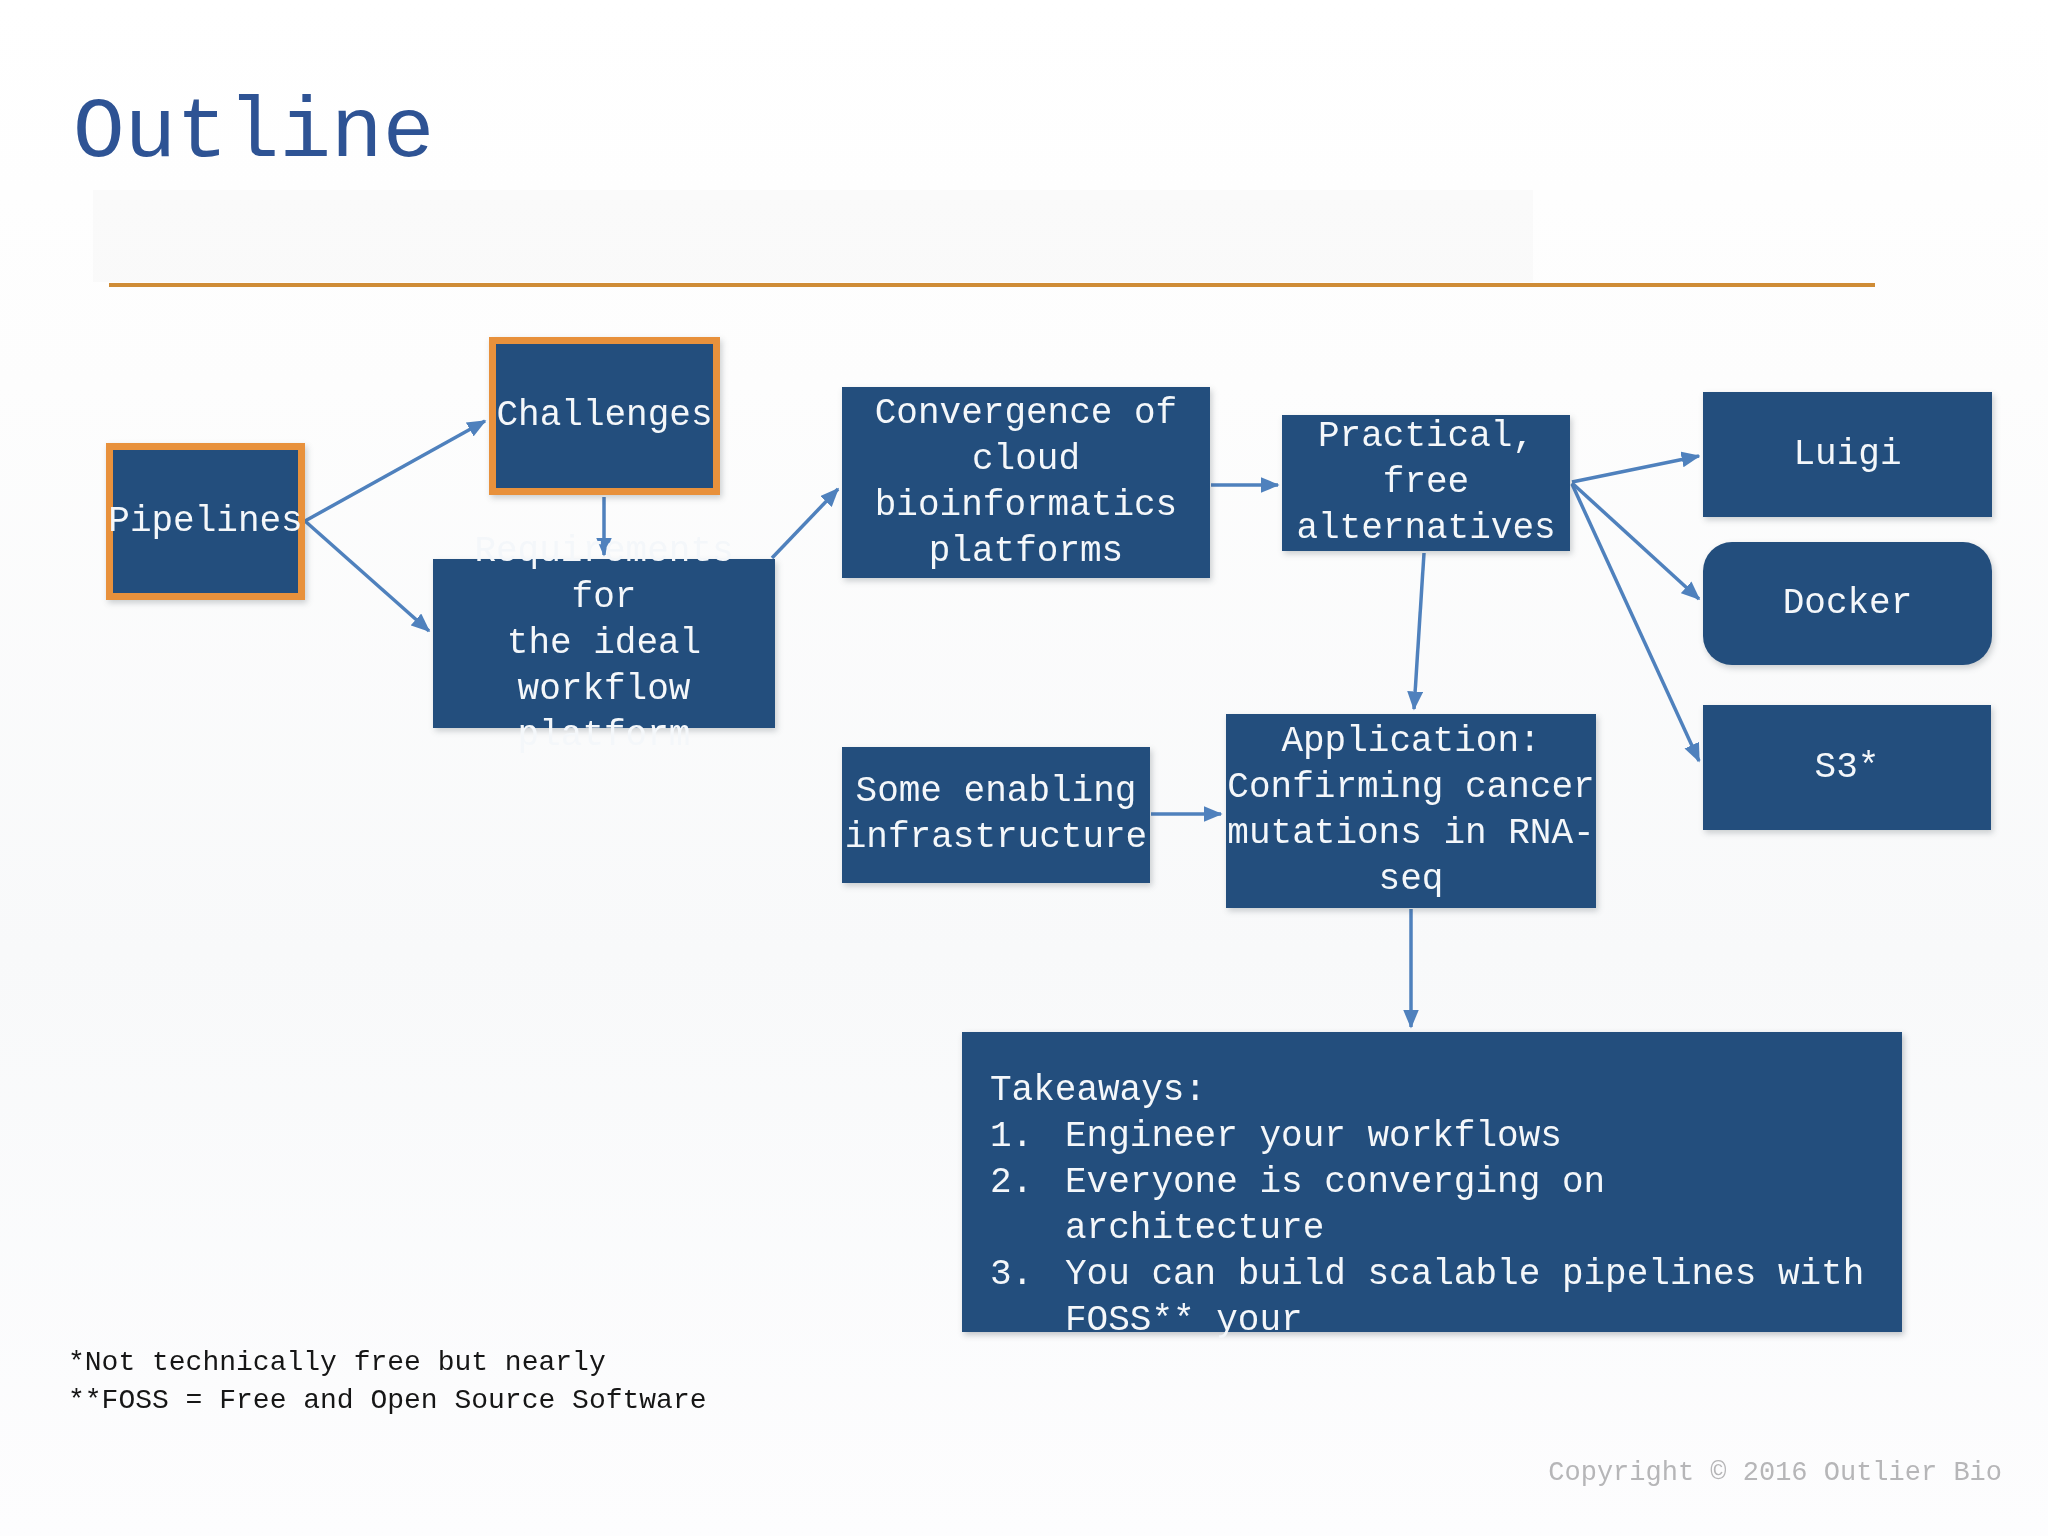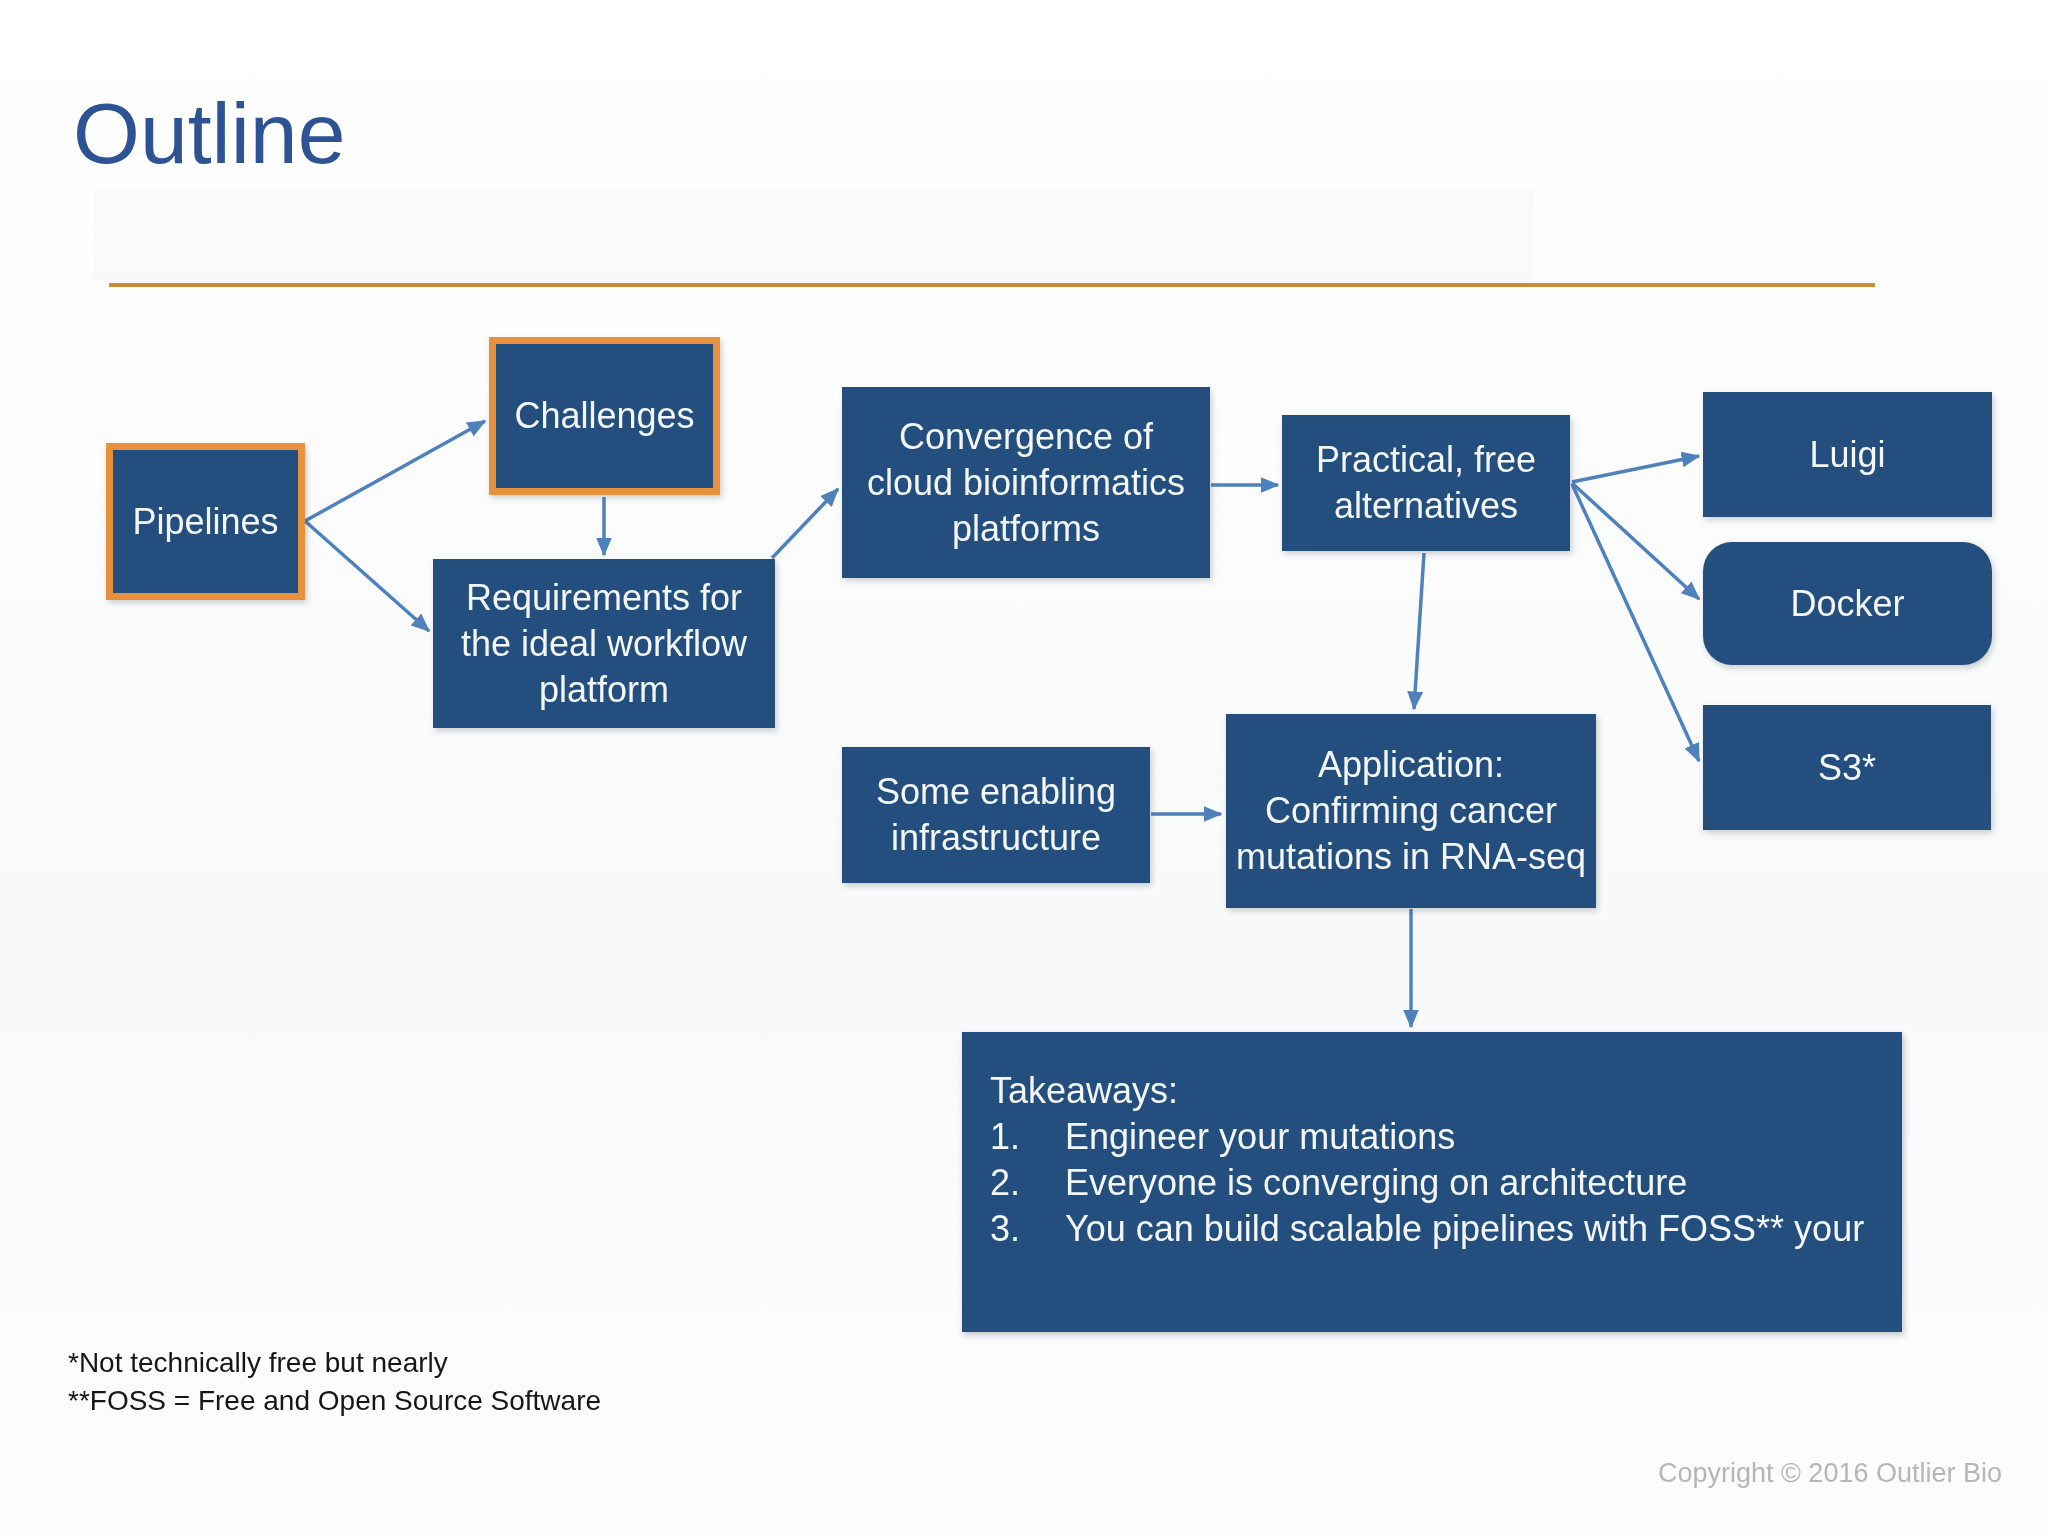--- a/index.html
+++ b/index.html
@@ -5,7 +5,7 @@
   html,body{margin:0;padding:0;background:#fff;}
   .slide{
     position:relative;width:2048px;height:1536px;overflow:hidden;
-    font-family:Liberation Sans, sans-serif;
+    font-family:Liberation Mono, monospace;
     background:linear-gradient(180deg,#ffffff 0%,#fdfdfd 25%,#f8f9fa 62%,#fdfdfe 100%);
   }
   .title{

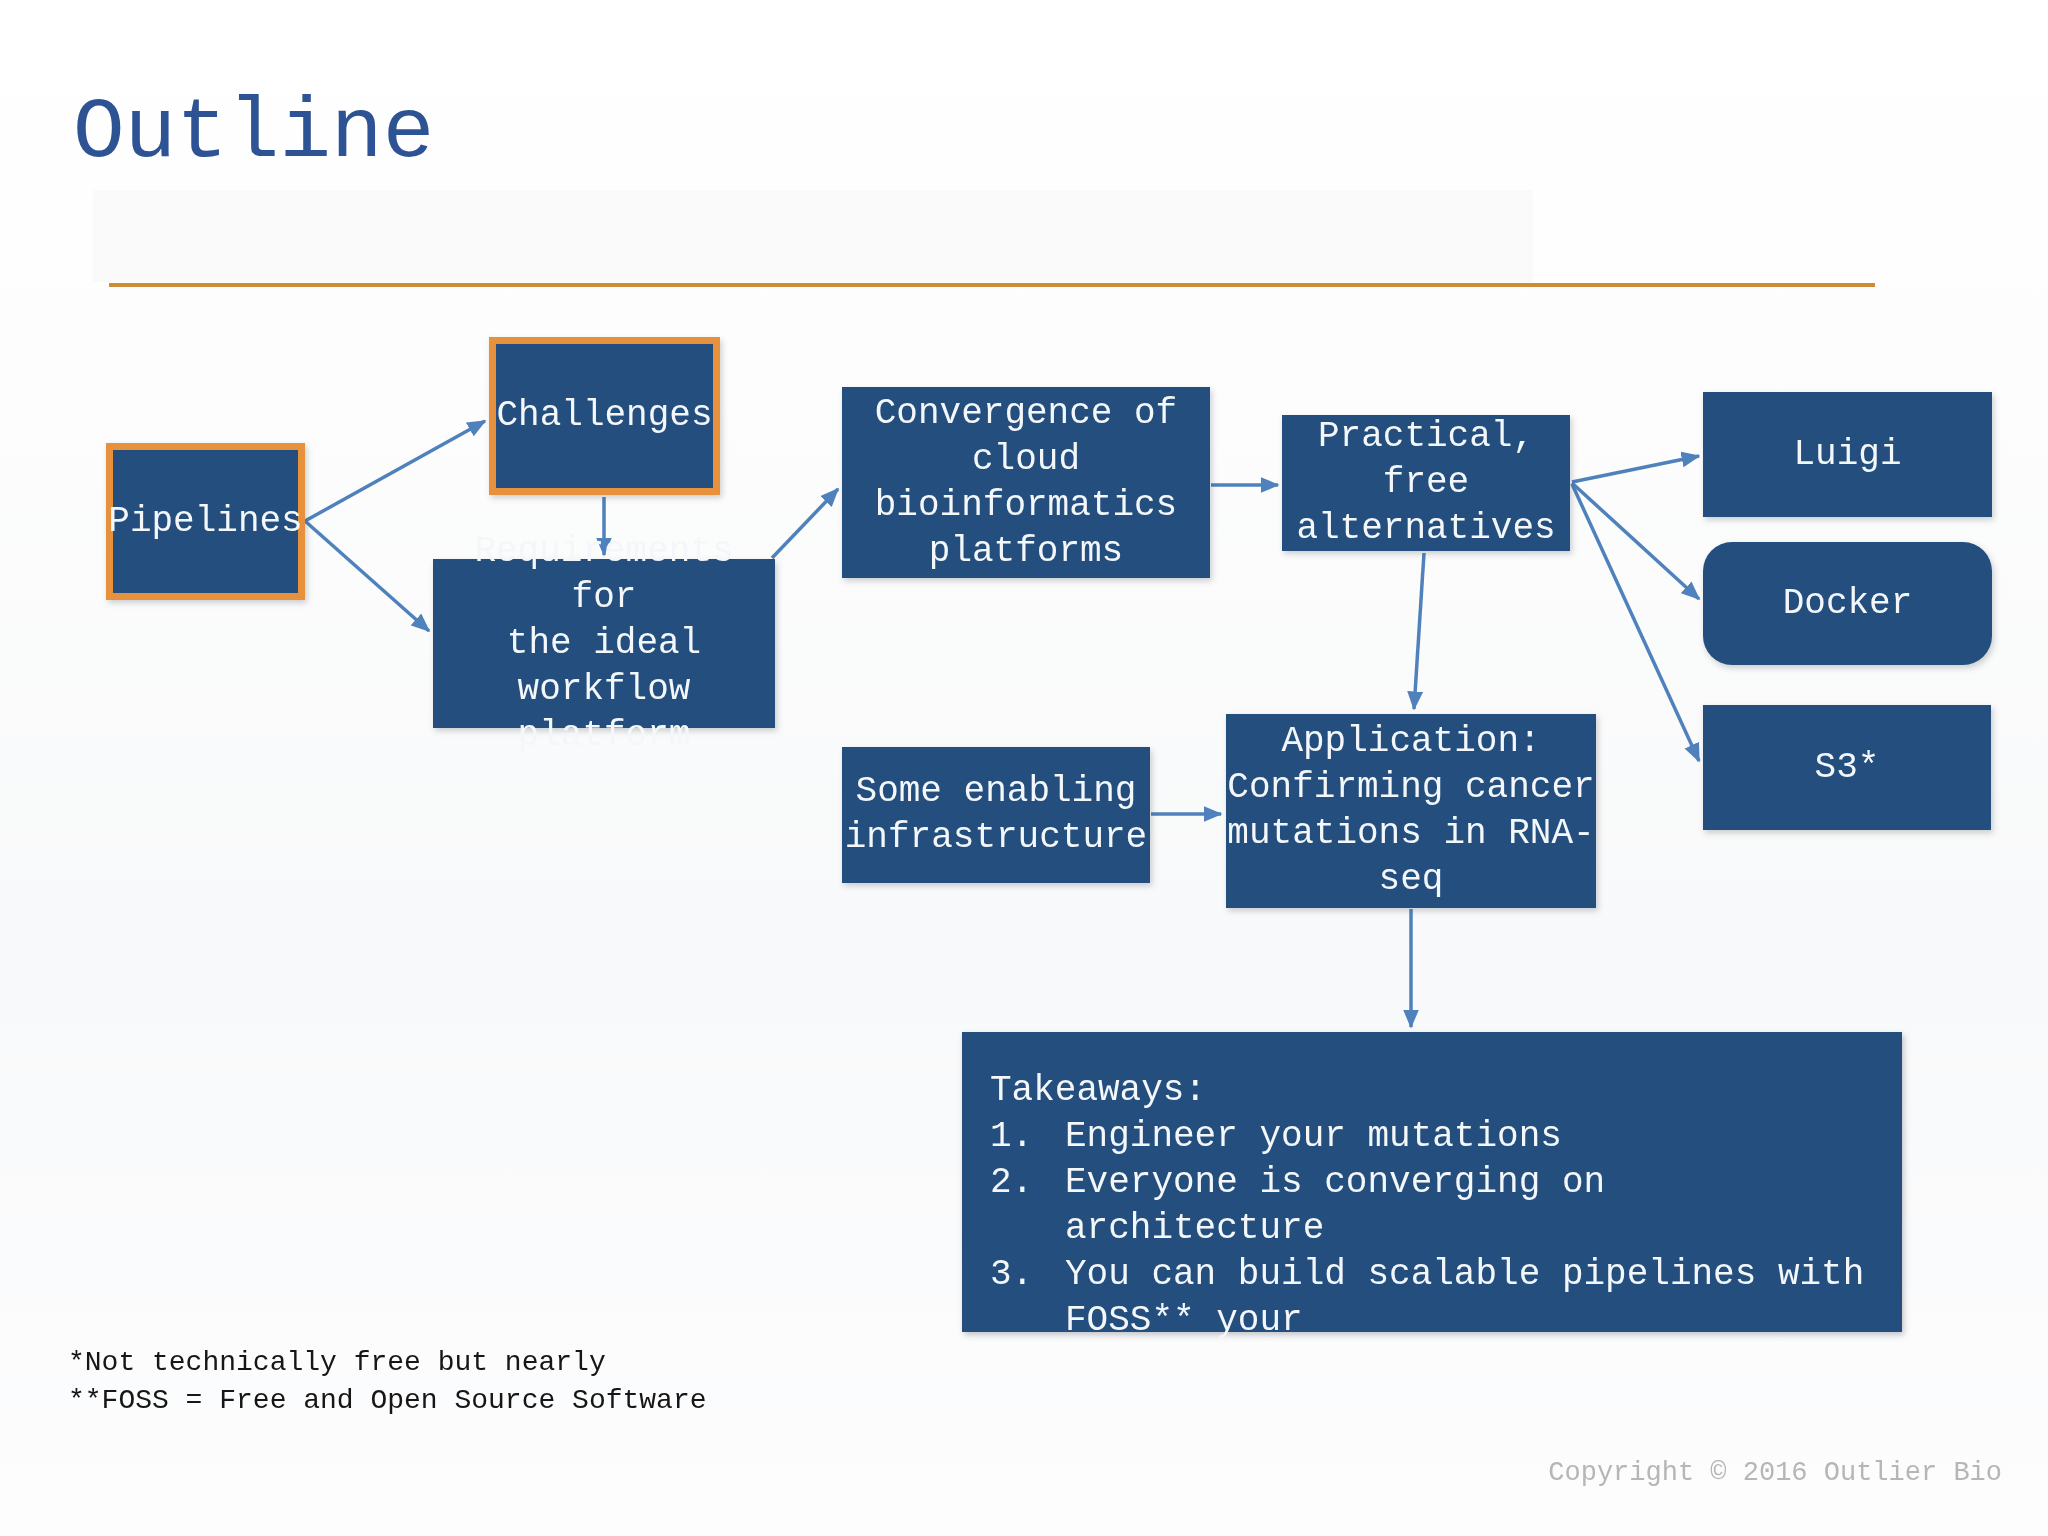--- a/index.html
+++ b/index.html
@@ -107,7 +107,7 @@
     <div class="tk-heading">Takeaways:</div>
     <div class="tk-row">
       <span class="tk-num">1.</span>
-      <span class="tk-text">Engineer your mutations</span>
+      <span class="tk-text">Engineer your workflows</span>
     </div>
     <div class="tk-row">
       <span class="tk-num">2.</span>

